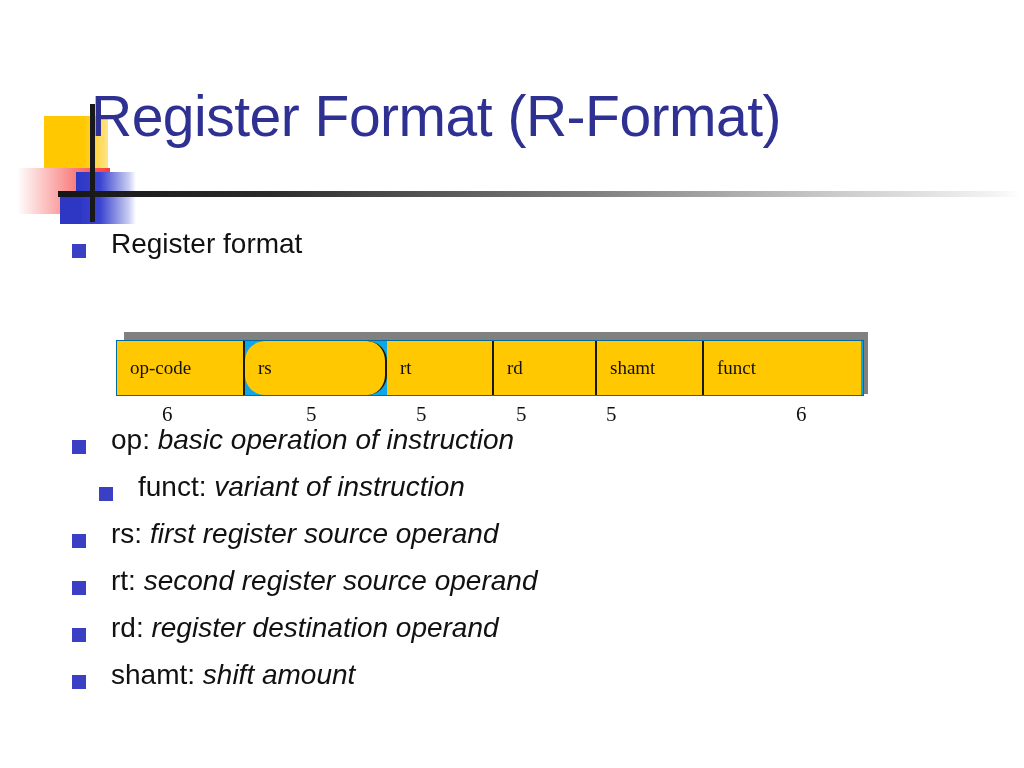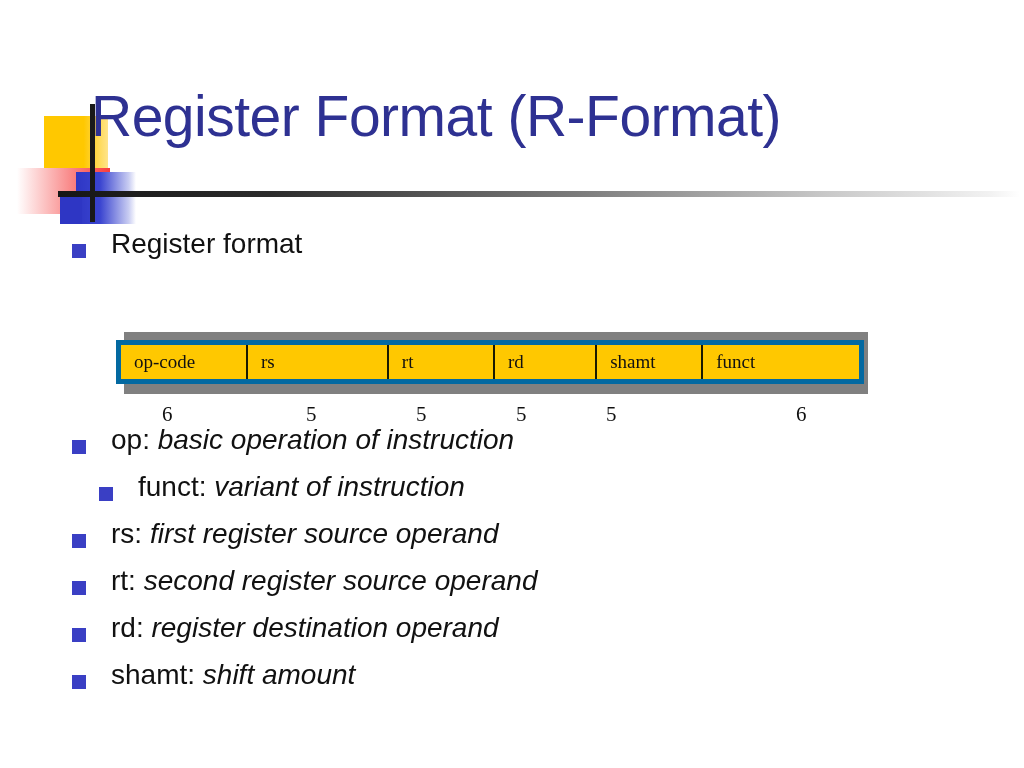--- a/index.html
+++ b/index.html
@@ -143,9 +143,9 @@
     position: absolute;
     left: 116px;
     top: 54px;
-    height: 44px;
+    height: 56px;
     display: flex;
-    border: 5px solid #0369a1;
+    border: 1px solid #0369a1;
     box-sizing: border-box;
     background: #0ea5e9;
   }

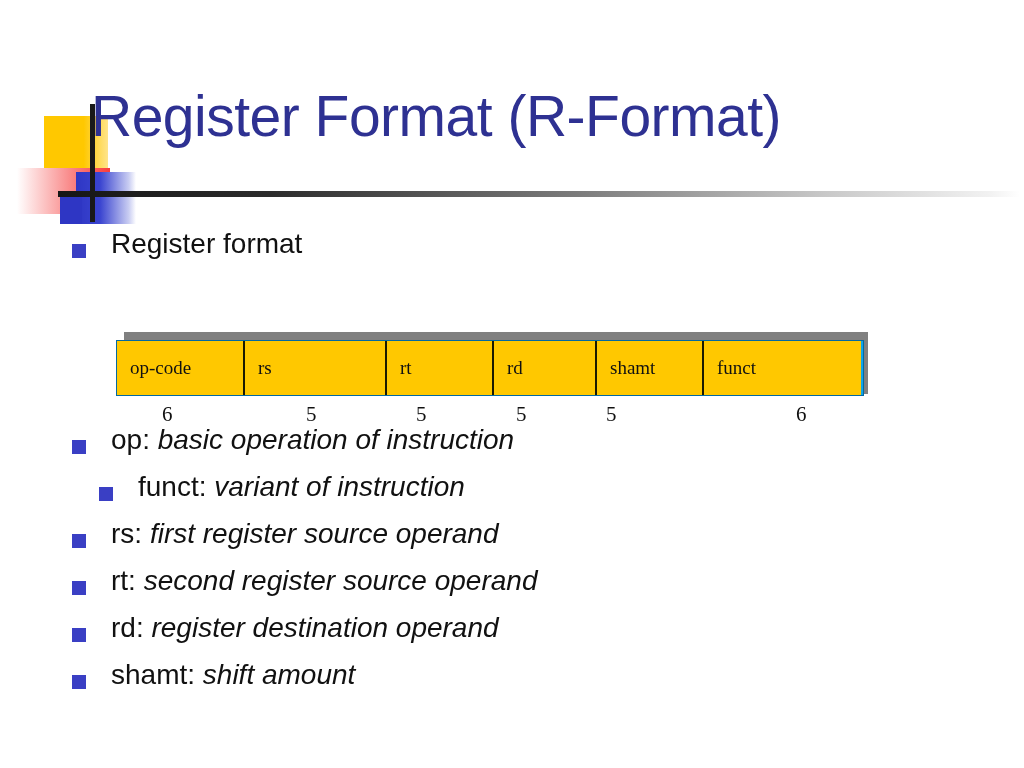--- a/index.html
+++ b/index.html
@@ -205,7 +205,7 @@
         <div class="fmt-cell" style="width: 128px;">
           <span class="fmt-cell-label">op-code</span>
         </div>
-        <div class="fmt-cell" style="width: 142px;">
+        <div class="fmt-cell" style="width: 142px; border-radius: 20px;">
           <span class="fmt-cell-label">rs</span>
         </div>
         <div class="fmt-cell" style="width: 107px;">

